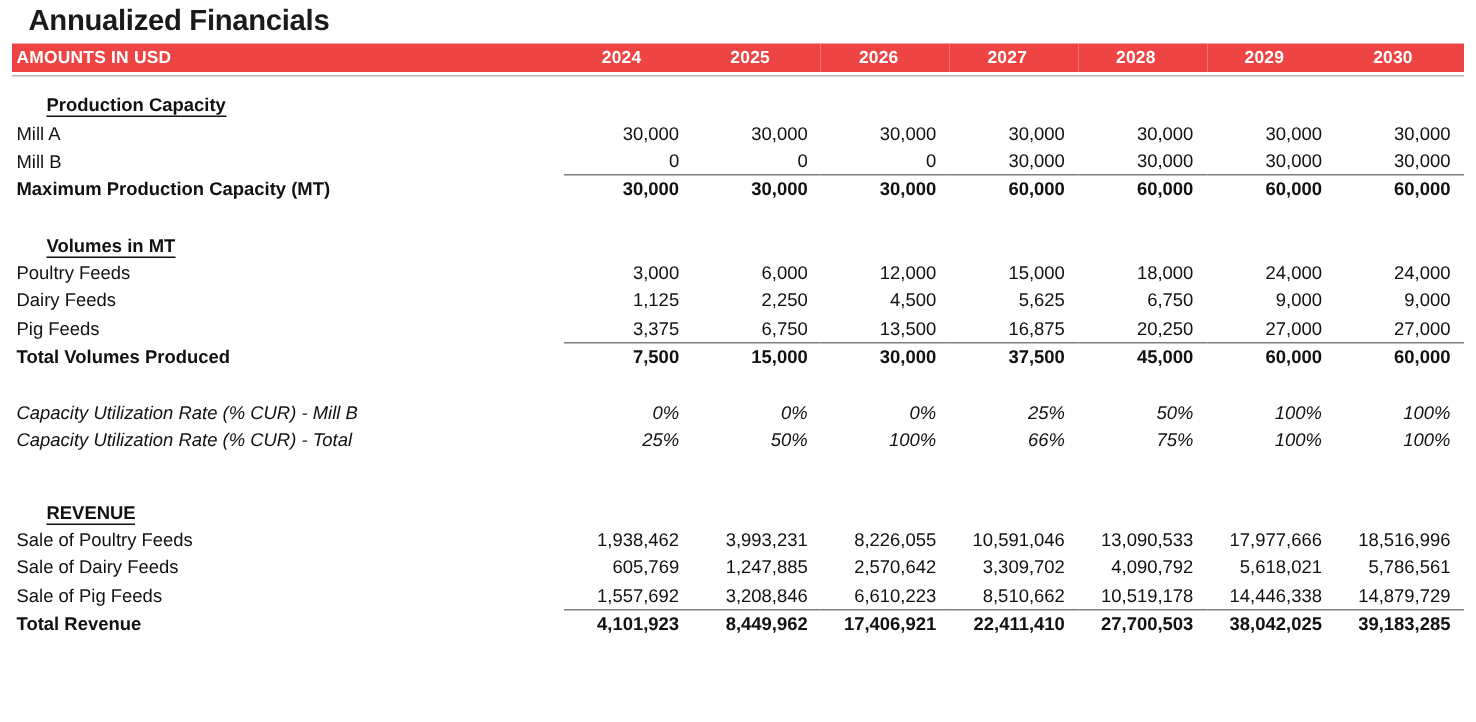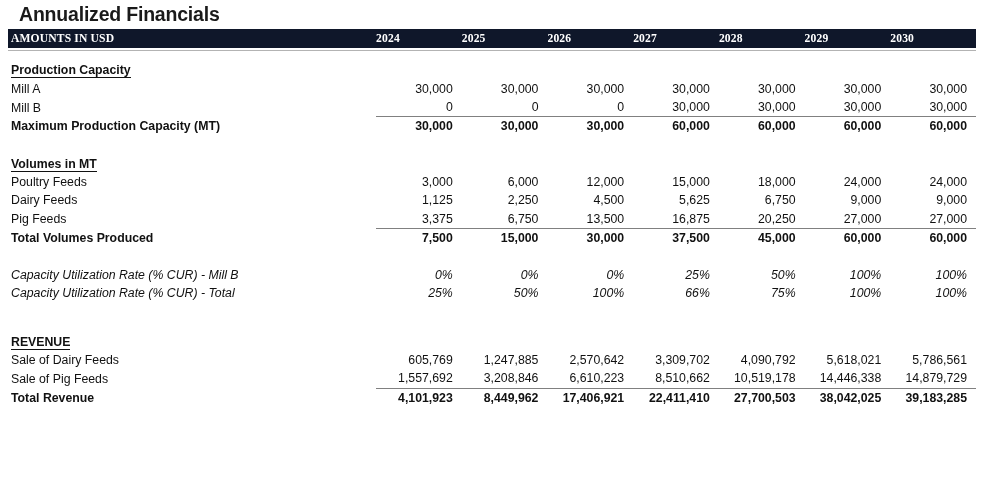--- a/index.html
+++ b/index.html
@@ -50,14 +50,13 @@
 
   
   .band-row th {
-    background: #0f172a;
+    background: #ef4444;
     color: #ffffff;
     font-size: 11.6px;
     font-weight: bold;
     height: 19px;
     line-height: 19px;
     letter-spacing: 0.15px;
-    font-family: Liberation Serif, serif;
   }
   .band-row th.band-label {
     text-align: left;

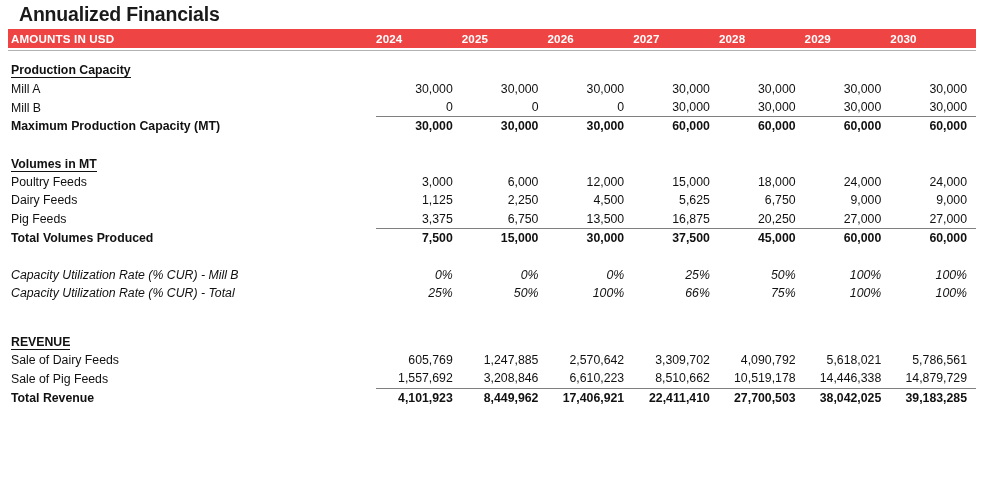--- a/index.html
+++ b/index.html
@@ -63,7 +63,7 @@
     padding-left: 3px;
   }
   .band-row th.band-yr {
-    text-align: left;
+    text-align: center;
     padding-right: 9px;
   }
   .band-underline td {

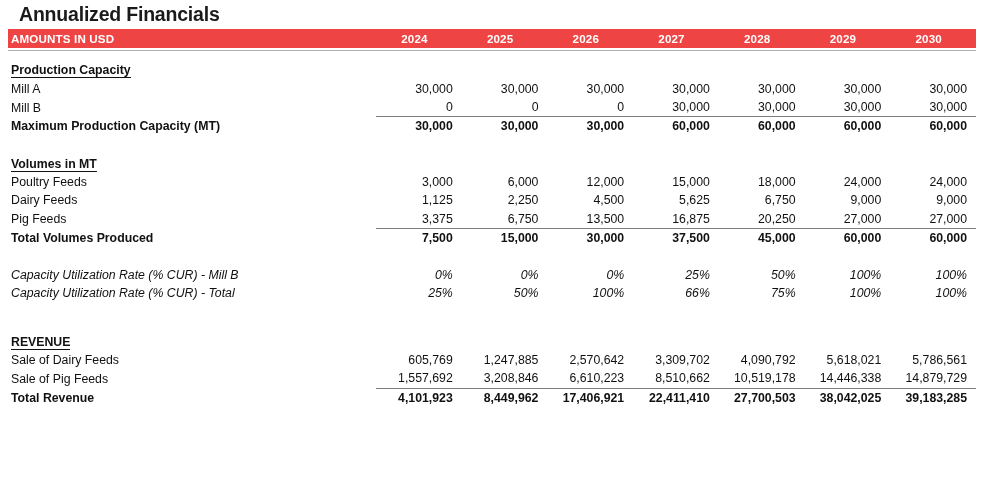--- a/index.html
+++ b/index.html
@@ -95,6 +95,7 @@
   .section-head td.lbl span.u {
     border-bottom: 1.2px solid #111111;
     padding-bottom: 0px;
+    margin-left: 20px;
   }
 
   .total td {

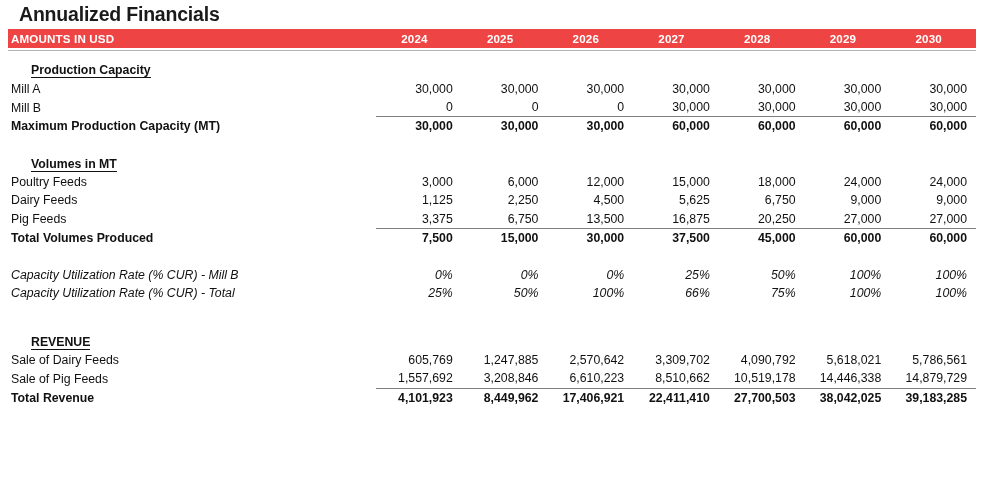--- a/index.html
+++ b/index.html
@@ -300,6 +300,16 @@
       </tr>
 
       <tr class="r">
+        <td class="lbl">Sale of Poultry Feeds</td>
+        <td class="num">1,938,462</td>
+        <td class="num">3,993,231</td>
+        <td class="num">8,226,055</td>
+        <td class="num">10,591,046</td>
+        <td class="num">13,090,533</td>
+        <td class="num">17,977,666</td>
+        <td class="num">18,516,996</td>
+      </tr>
+      <tr class="r">
         <td class="lbl">Sale of Dairy Feeds</td>
         <td class="num">605,769</td>
         <td class="num">1,247,885</td>

